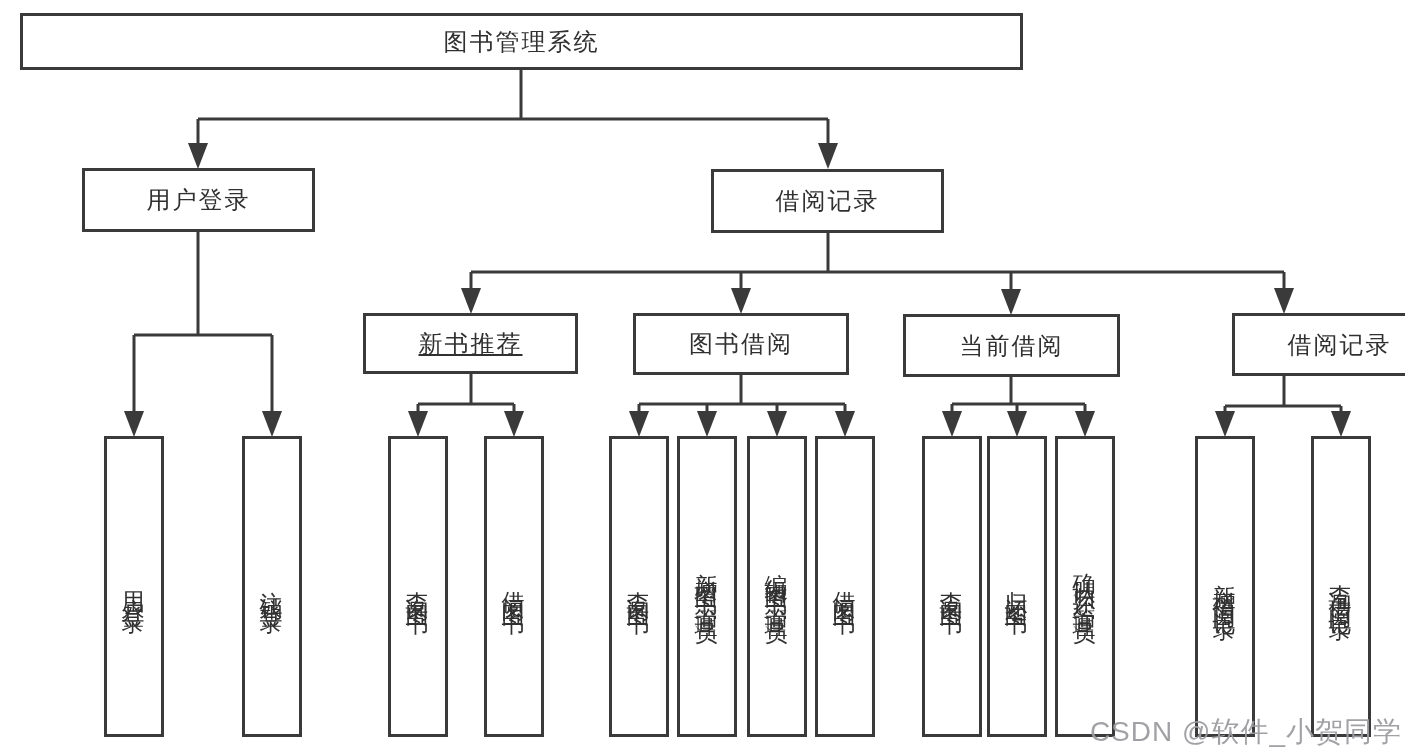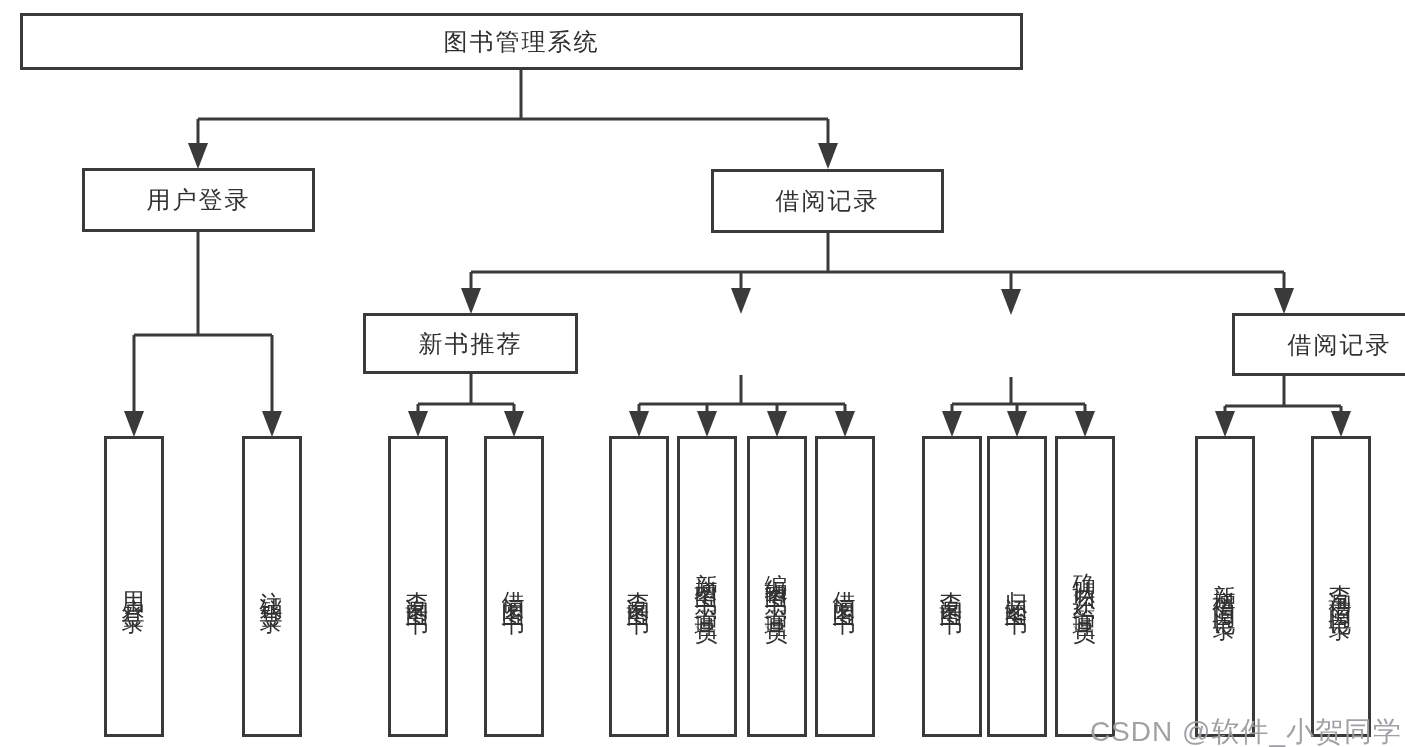--- a/index.html
+++ b/index.html
@@ -76,7 +76,7 @@
     <span>借阅记录</span>
   </div>
 
-  <div class="box" style="left:363px; top:313px; width:215px; height:61px;">
+  <div class="box" style="left:363px; top:313px; width:215px; height:61px;text-decoration:underline;">
     <span>新书推荐</span>
   </div>
   <div class="box" style="left:1232px; top:313px; width:215px; height:63px;">

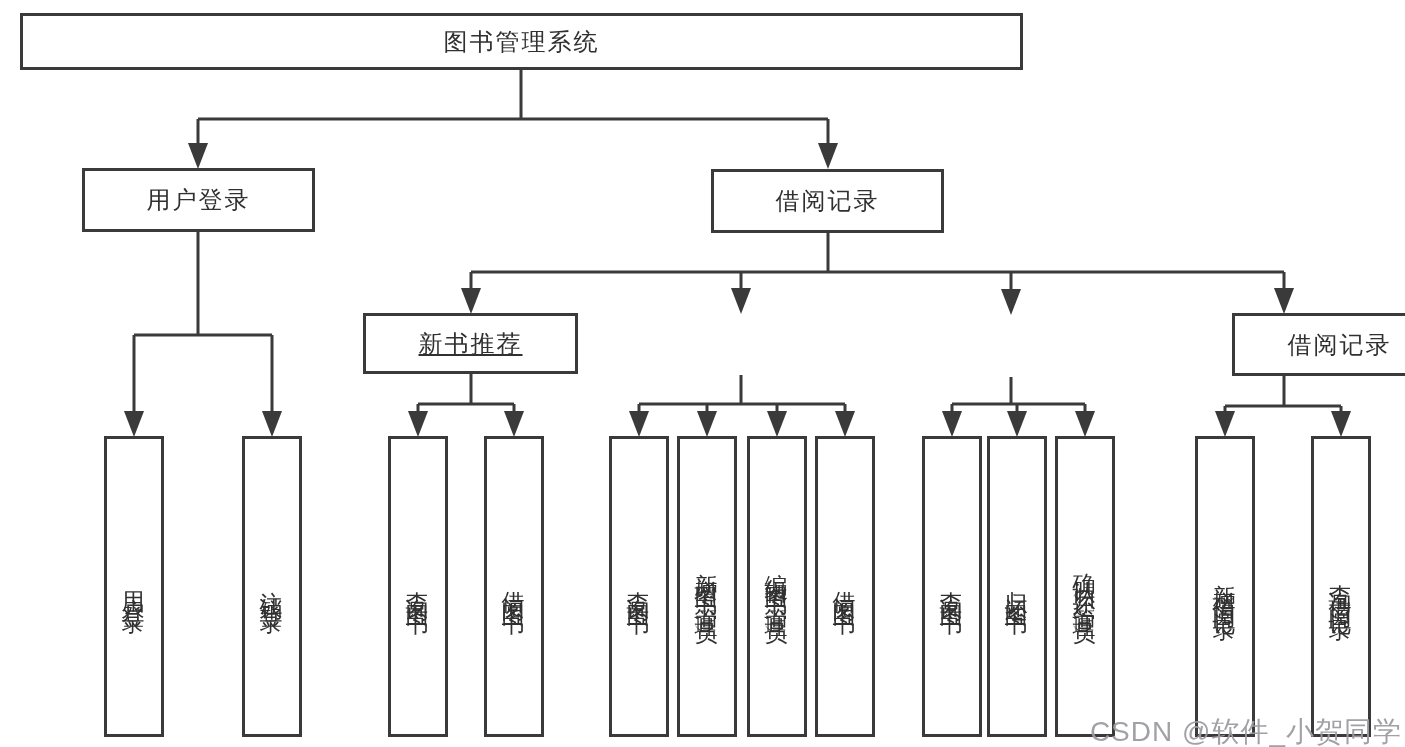--- a/index.html
+++ b/index.html
@@ -79,6 +79,9 @@
   <div class="box" style="left:363px; top:313px; width:215px; height:61px;text-decoration:underline;">
     <span>新书推荐</span>
   </div>
+  <div class="box" style="left:633px; top:313px; width:216px; height:62px;">
+    <span>图书借阅</span>
+  </div>
   <div class="box" style="left:1232px; top:313px; width:215px; height:63px;">
     <span>借阅记录</span>
   </div>

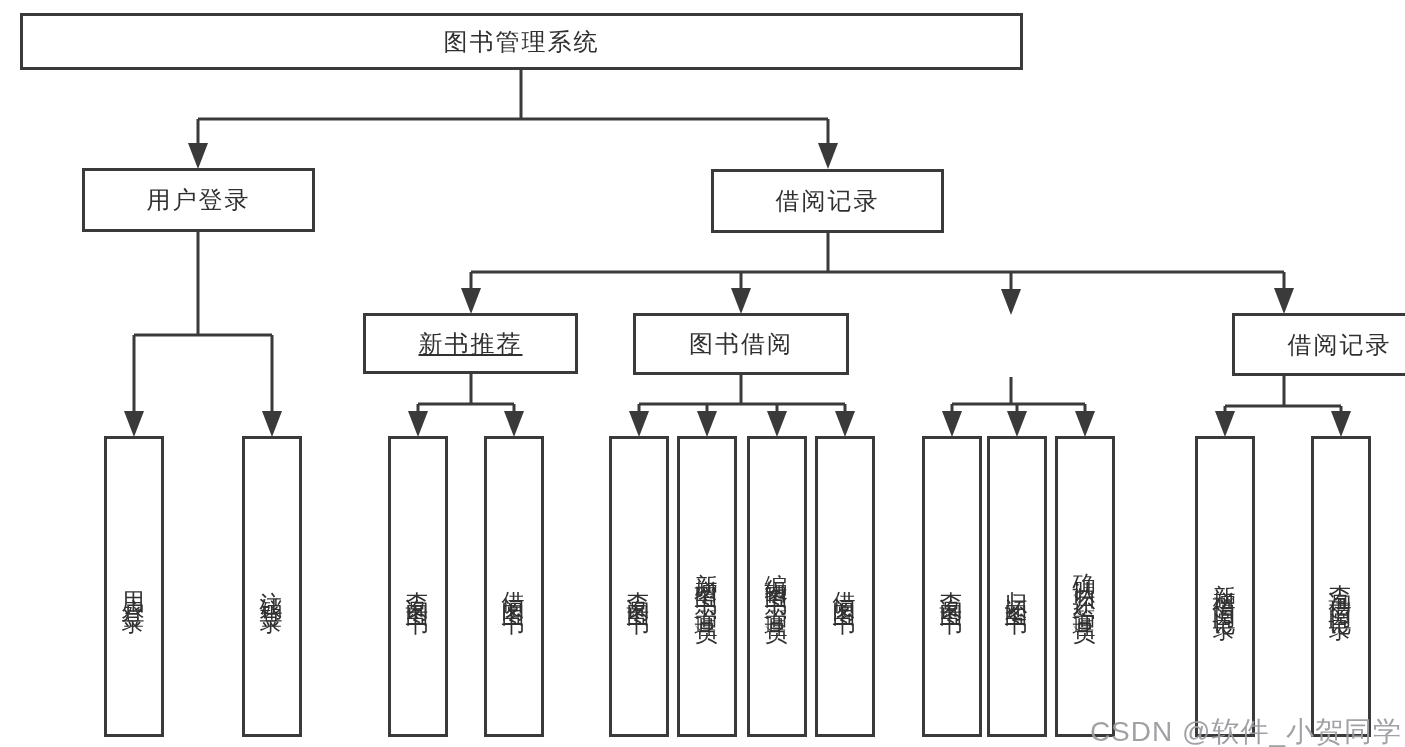--- a/index.html
+++ b/index.html
@@ -82,6 +82,9 @@
   <div class="box" style="left:633px; top:313px; width:216px; height:62px;">
     <span>图书借阅</span>
   </div>
+  <div class="box" style="left:903px; top:314px; width:217px; height:63px;">
+    <span>当前借阅</span>
+  </div>
   <div class="box" style="left:1232px; top:313px; width:215px; height:63px;">
     <span>借阅记录</span>
   </div>

